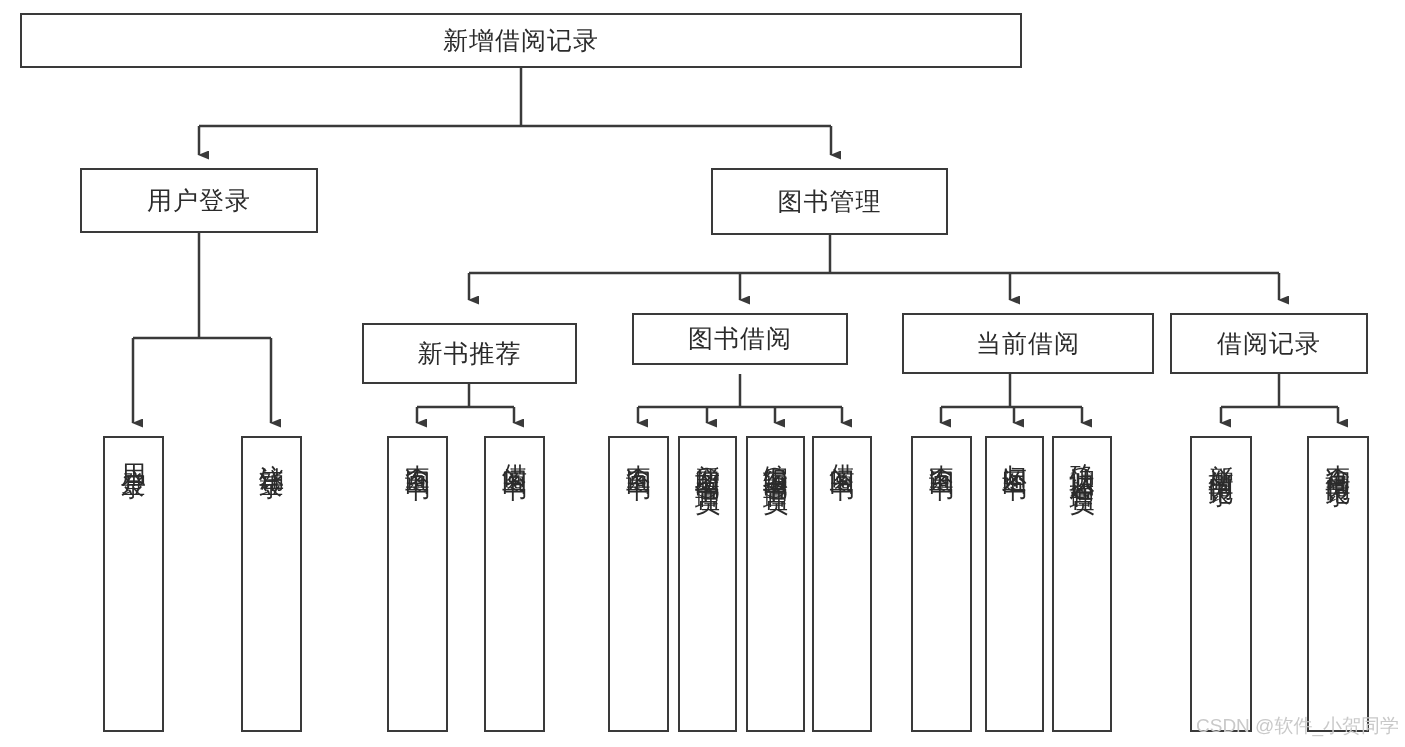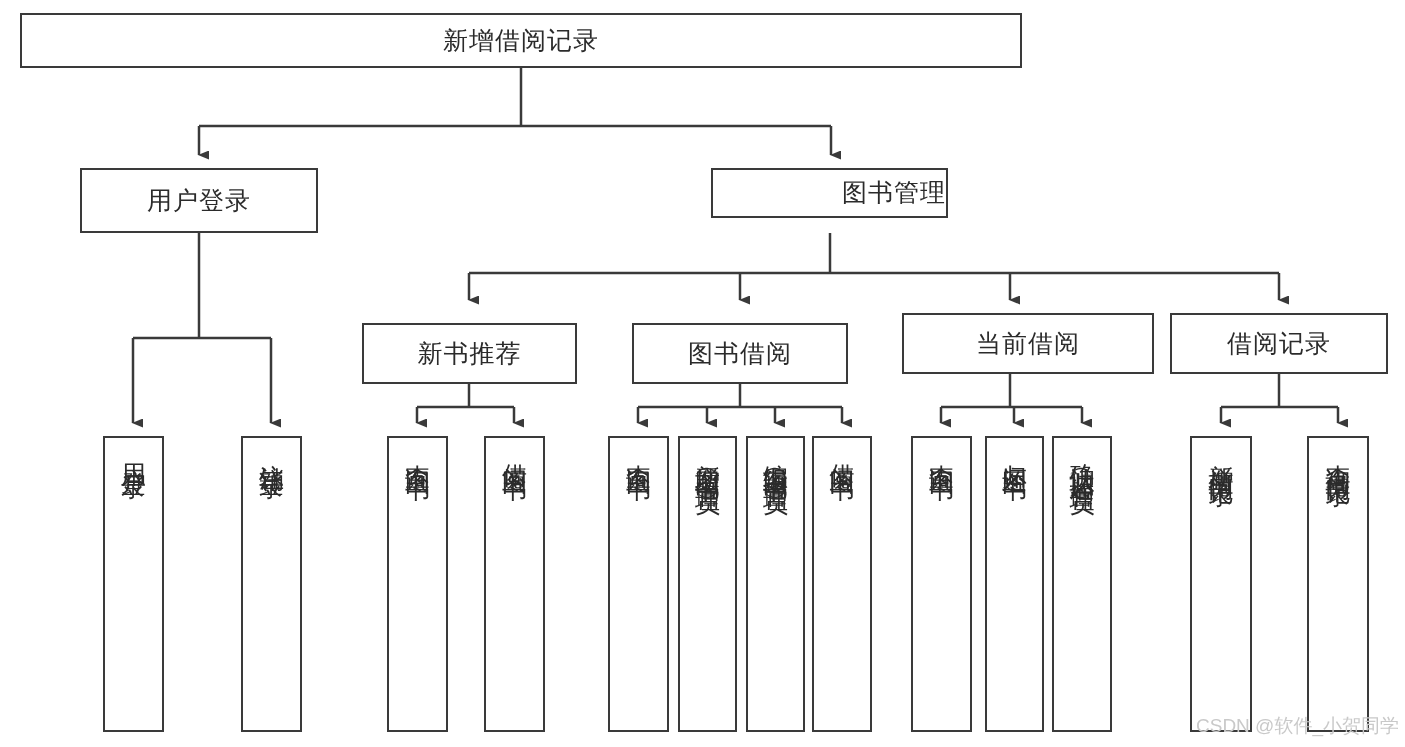--- a/index.html
+++ b/index.html
@@ -125,7 +125,7 @@
   <div class="node horiz" style="left:80px; top:168px; width:238px; height:65px;">
     <span>用户登录</span>
   </div>
-  <div class="node horiz" style="left:711px; top:168px; width:237px; height:50px;justify-content:flex-end;">
+  <div class="node horiz" style="left:711px; top:168px; width:237px; height:67px;">
     <span>图书管理</span>
   </div>
 

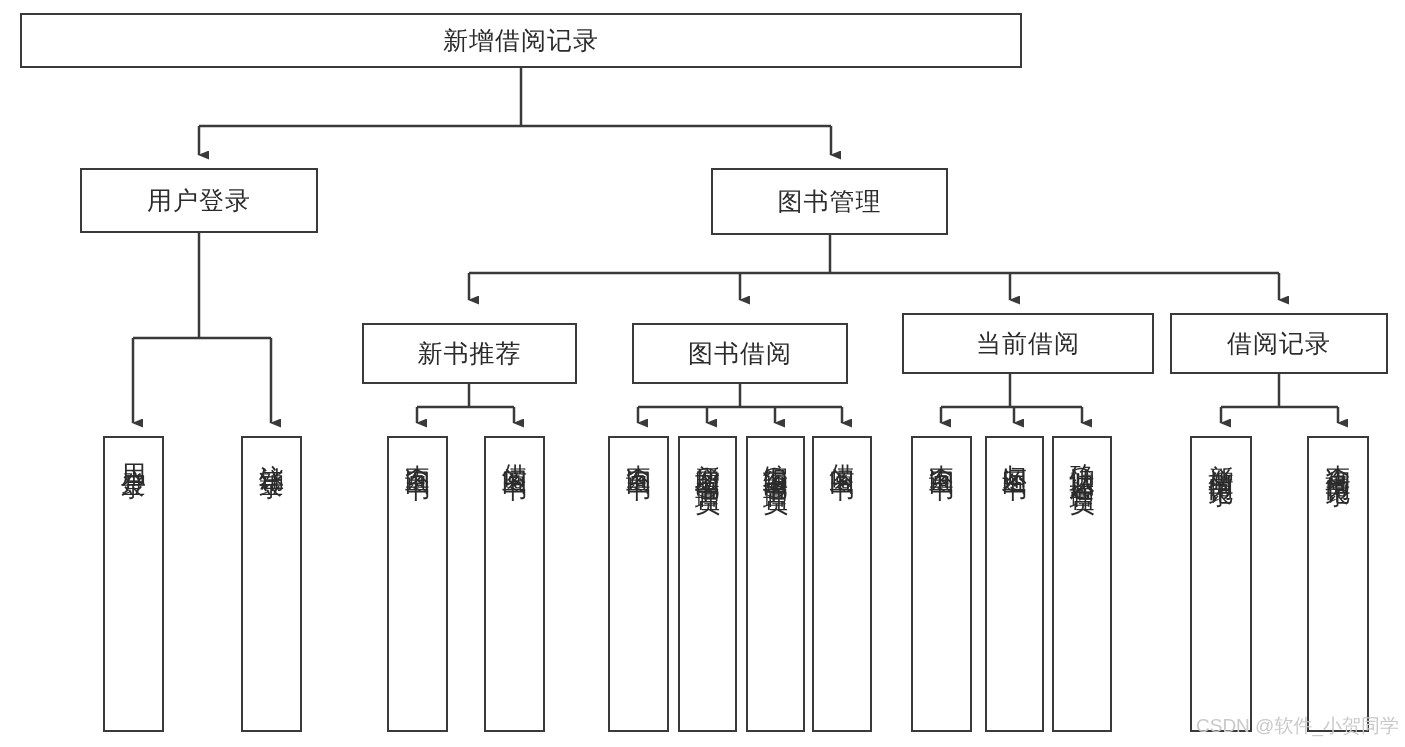--- a/index.html
+++ b/index.html
@@ -132,7 +132,7 @@
   <div class="node horiz" style="left:362px; top:323px; width:215px; height:61px;">
     <span>新书推荐</span>
   </div>
-  <div class="node horiz" style="left:632px; top:313px; width:216px; height:61px;margin-top:10px;">
+  <div class="node horiz" style="left:632px; top:313px; width:216px; height:52px;">
     <span>图书借阅</span>
   </div>
   <div class="node horiz" style="left:902px; top:313px; width:252px; height:61px;">

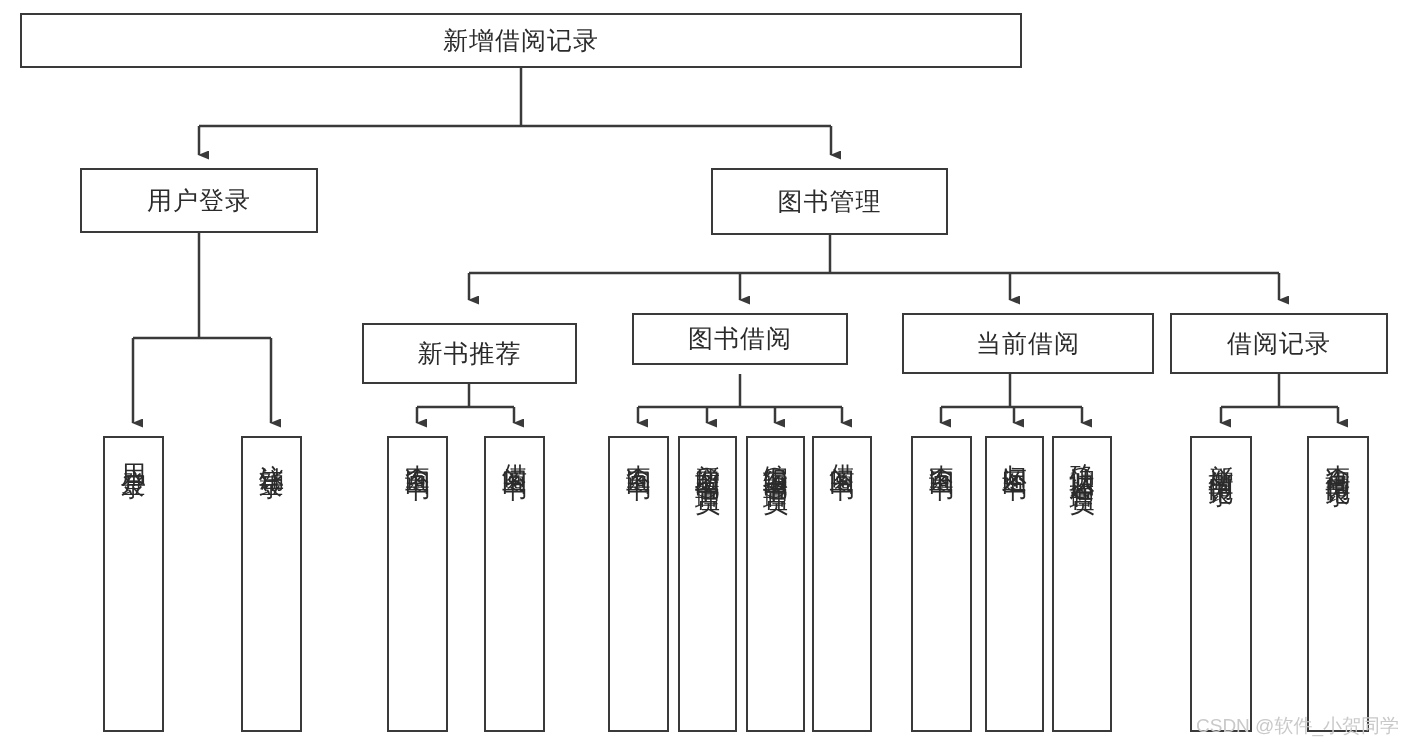--- a/index.html
+++ b/index.html
@@ -138,7 +138,7 @@
   <div class="node horiz" style="left:902px; top:313px; width:252px; height:61px;">
     <span>当前借阅</span>
   </div>
-  <div class="node horiz" style="left:1170px; top:313px; width:218px; height:61px;">
+  <div class="node horiz" style="left:1170px; top:313px; width:198px; height:61px;">
     <span>借阅记录</span>
   </div>
 

